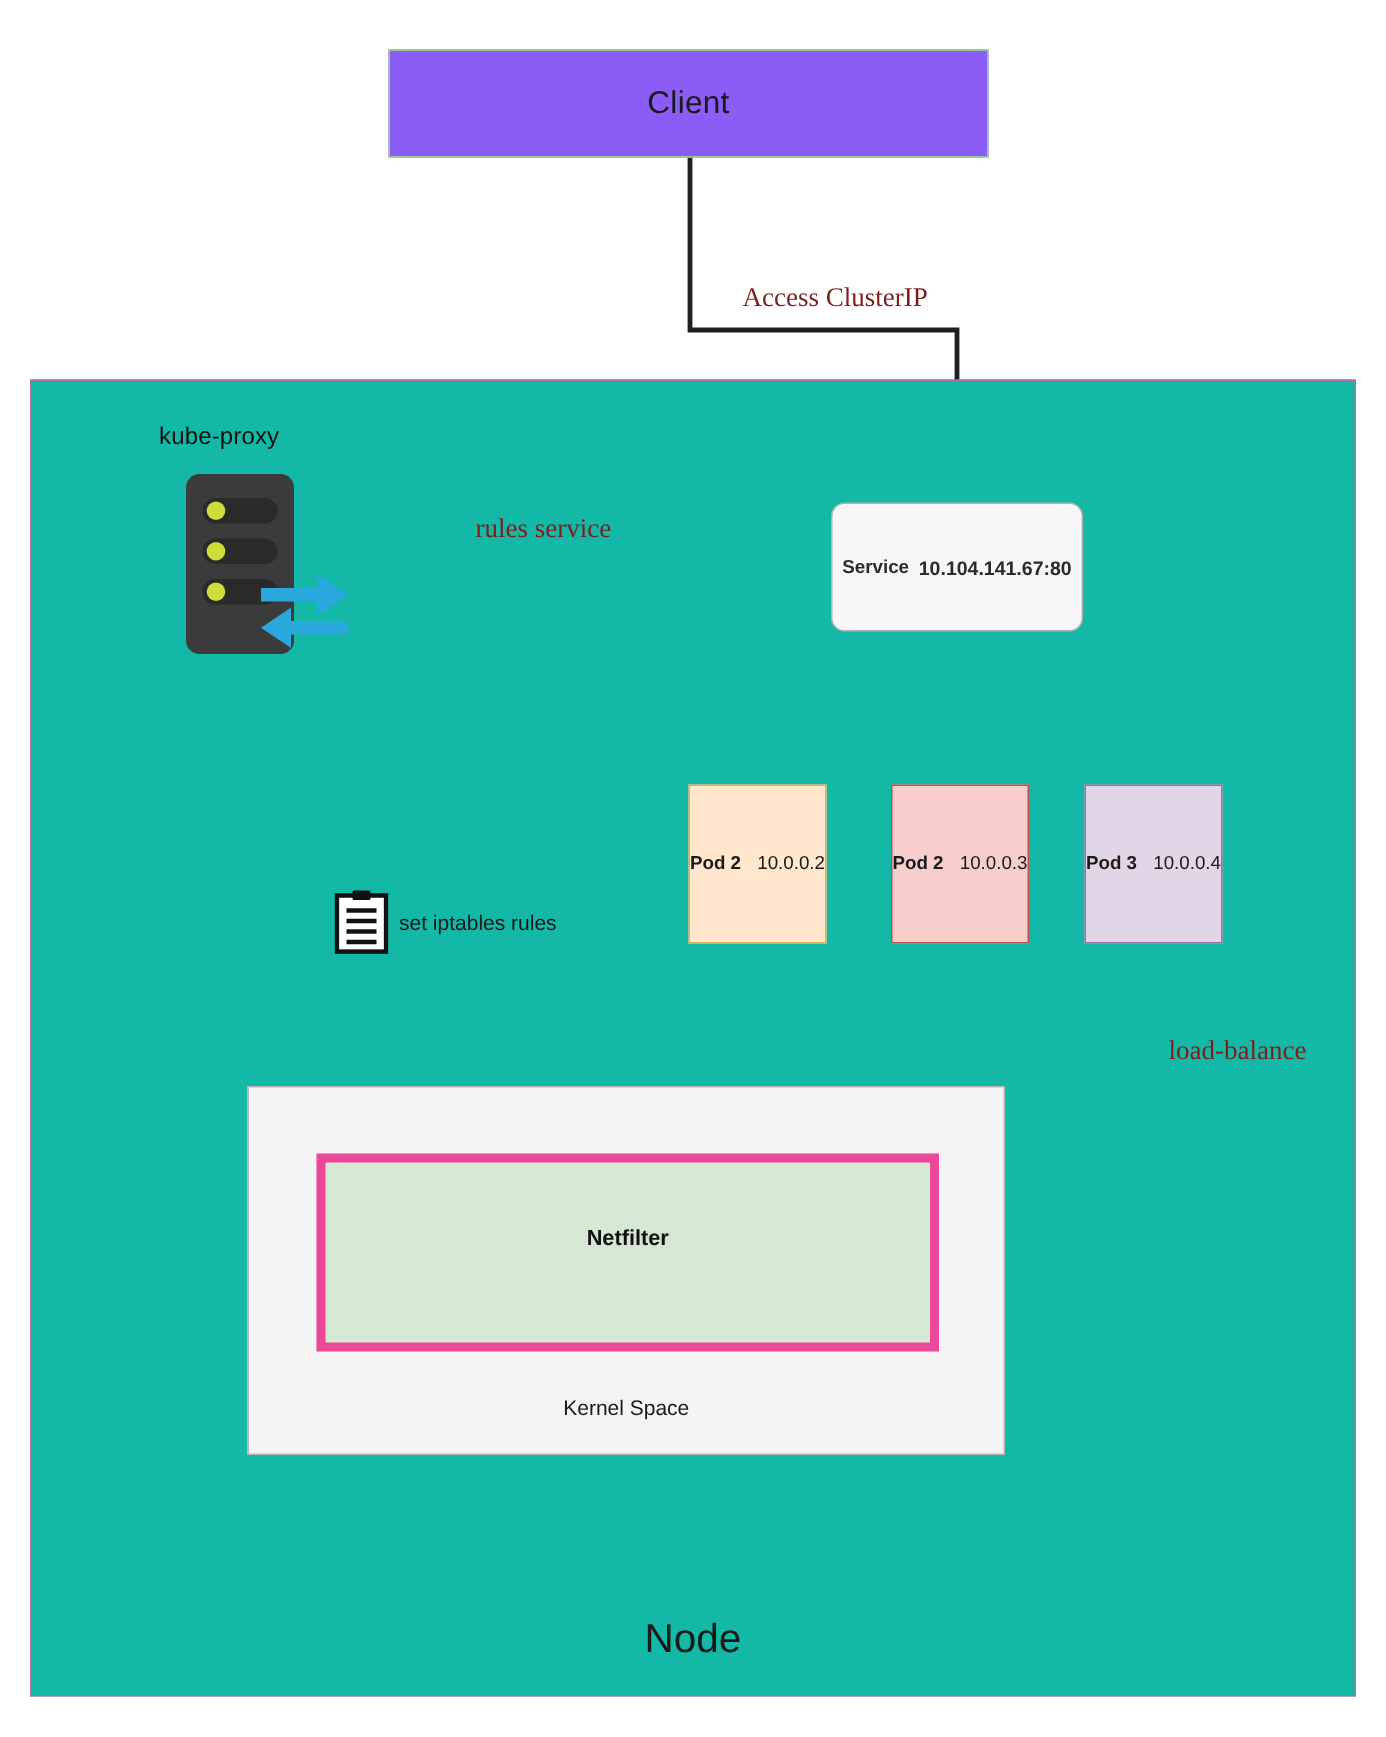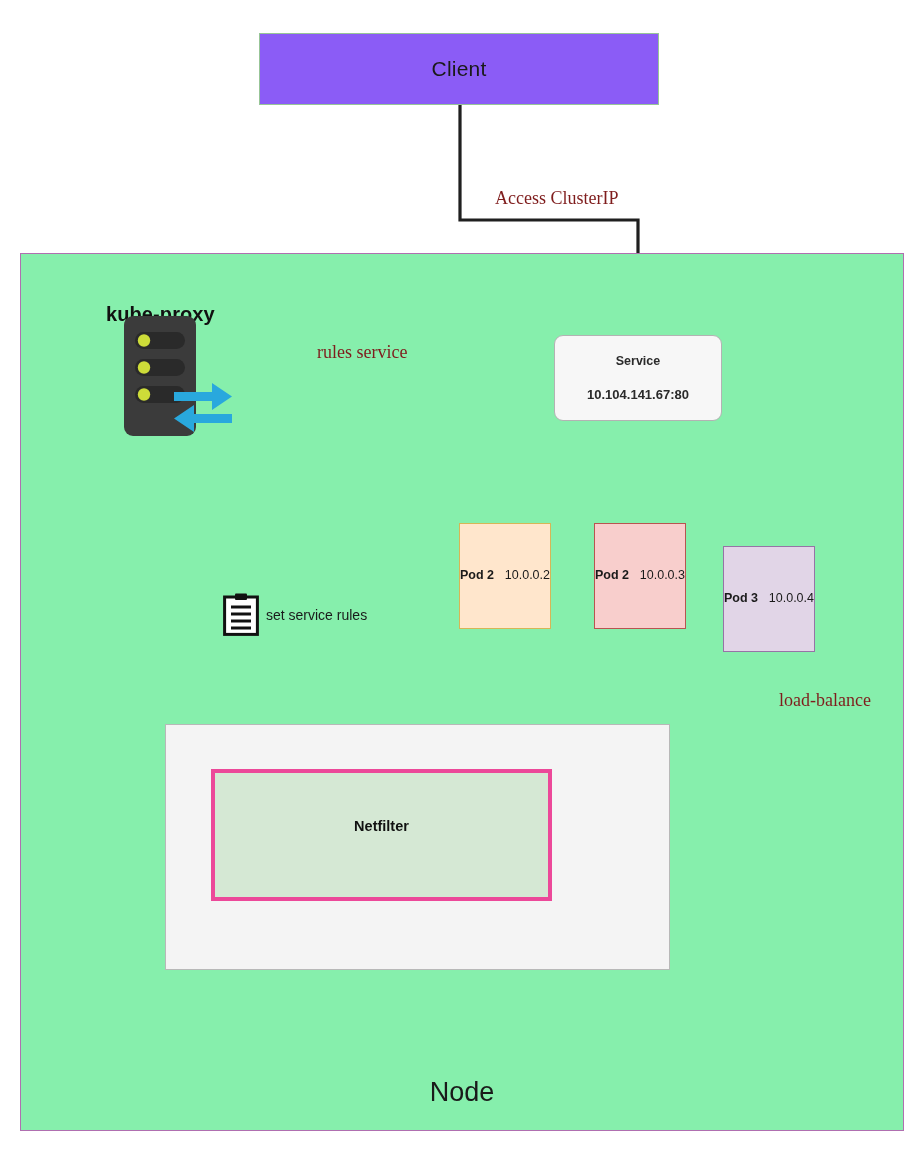--- a/index.html
+++ b/index.html
@@ -69,11 +69,10 @@
     position: absolute;
     left: 106px;
     top: 283px;
-    font-size: 20px;
-    font-weight: bold;
+    font-size: 16px;
+    font-weight: normal;
     color: #111111;
     letter-spacing: .1px;
-    margin-top: 20px;
   }
   #kube-proxy-icon {
     position: absolute;

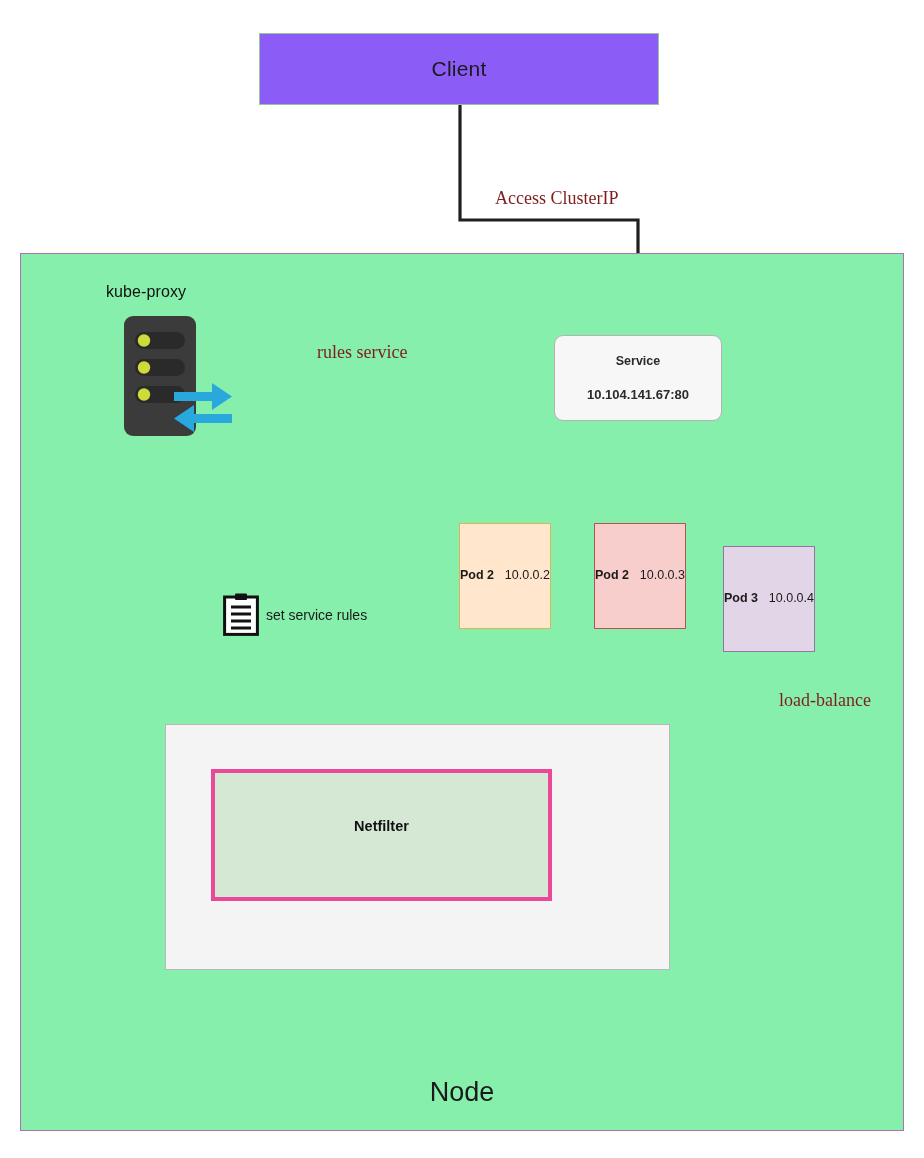--- a/index.html
+++ b/index.html
@@ -91,7 +91,6 @@
     background: #f7f7f7;
     border: 1px solid #b3b3b3;
     border-radius: 9px;
-    flex-direction: column;
     justify-content: space-evenly;
   }
   #service-box .title {

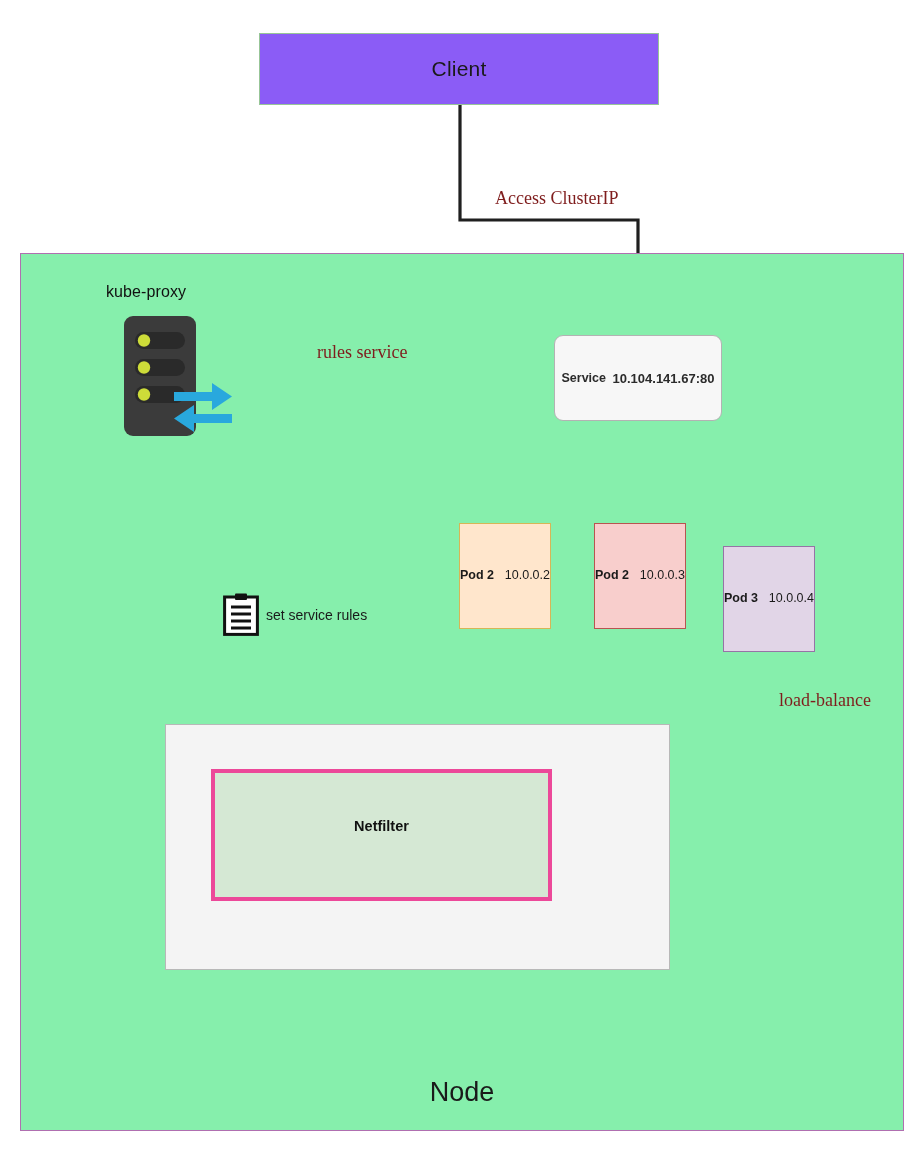--- a/index.html
+++ b/index.html
@@ -119,7 +119,7 @@
   .pod-box .pod-ip    { font-weight: normal; font-size: 12.5px; }
   #pod-box-0 { left: 459px; background:#ffe6cc; border:1px solid #d6b656; }
   #pod-box-1 { left: 594px; background:#f8cecc; border:1px solid #b85450; }
-  #pod-box-2 { left: 723px; background:#e1d5e7; border:1px solid #9673a6;margin-top:23px; }
+  #pod-box-2 { left: 723px; background:#e1d5e7; border:1px solid #9673a6; }
 
   
   #kernel-space-box {

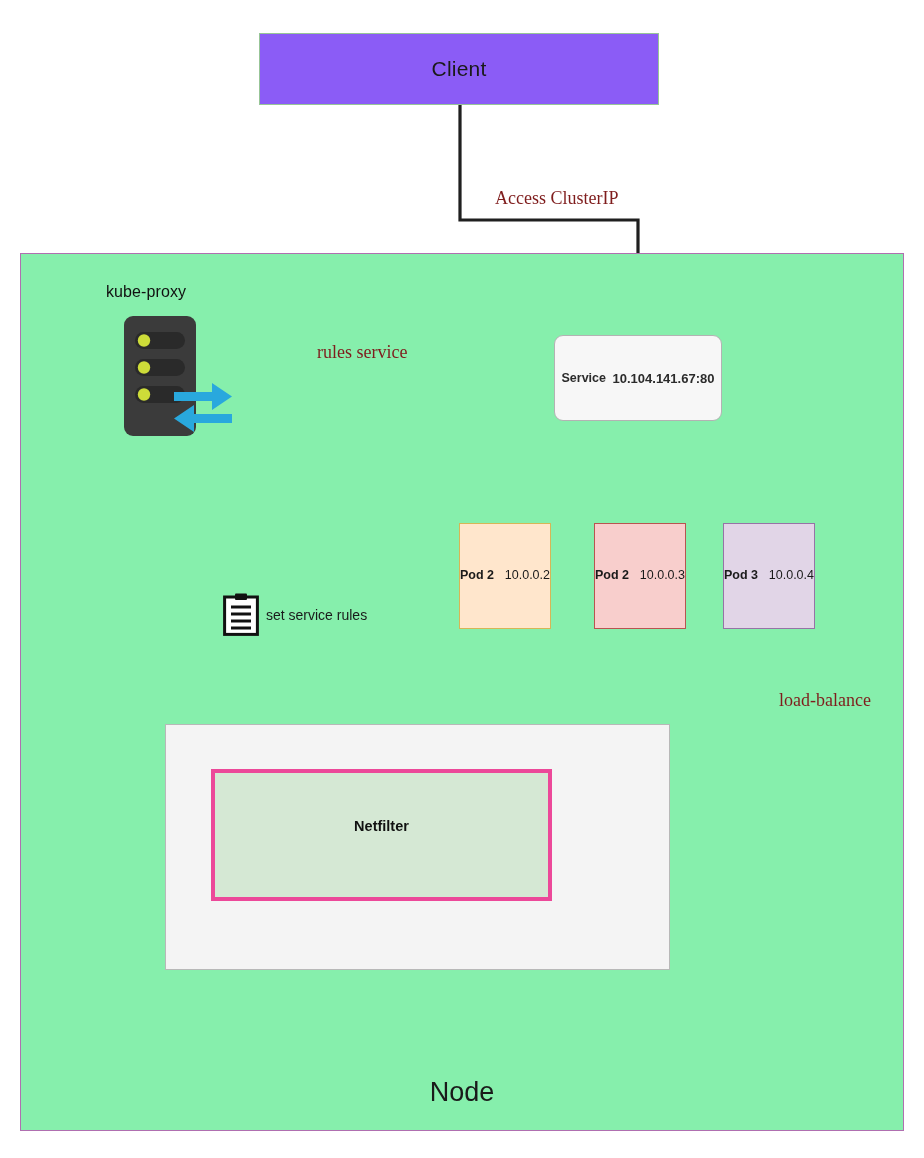--- a/index.html
+++ b/index.html
@@ -299,7 +299,7 @@
       <line x1="8" y1="36" x2="28" y2="36"></line>
     </g>
   </svg>
-  <div id="iptables-note-label">set service rules</div>
+  <div id="iptables-note-label">set iptables rules</div>
 
   <div class="edge-label" id="label-access-clusterip">Access ClusterIP</div>
   <div class="edge-label" id="label-watch-service">rules service</div>

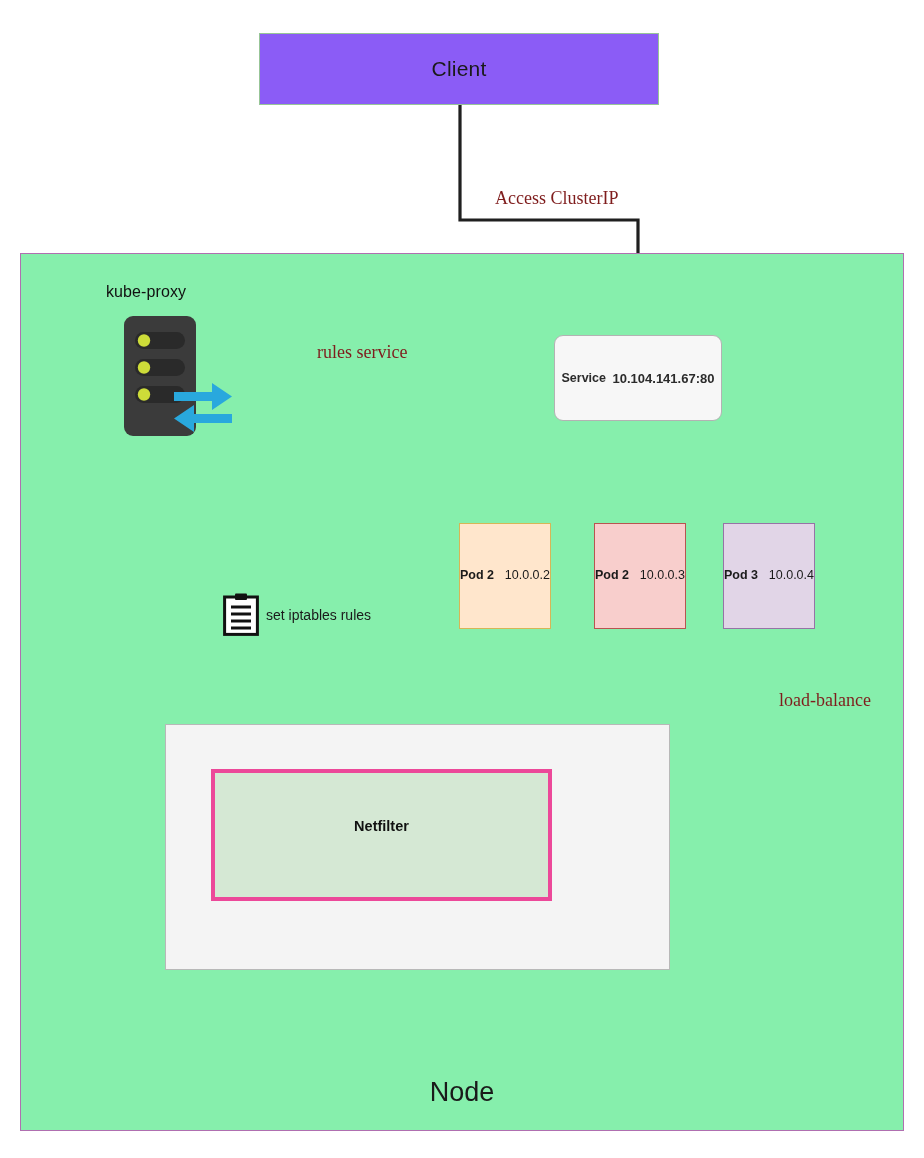--- a/index.html
+++ b/index.html
@@ -144,10 +144,10 @@
     position: absolute;
     left: 45px;
     top: 44px;
-    width: 341px;
+    width: 415px;
     height: 132px;
     background: #d5e8d4;
-    border: 4px solid #ec4899;
+    border: 6px solid #ec4899;
     box-sizing: border-box;
     display: flex;
     flex-direction: row;

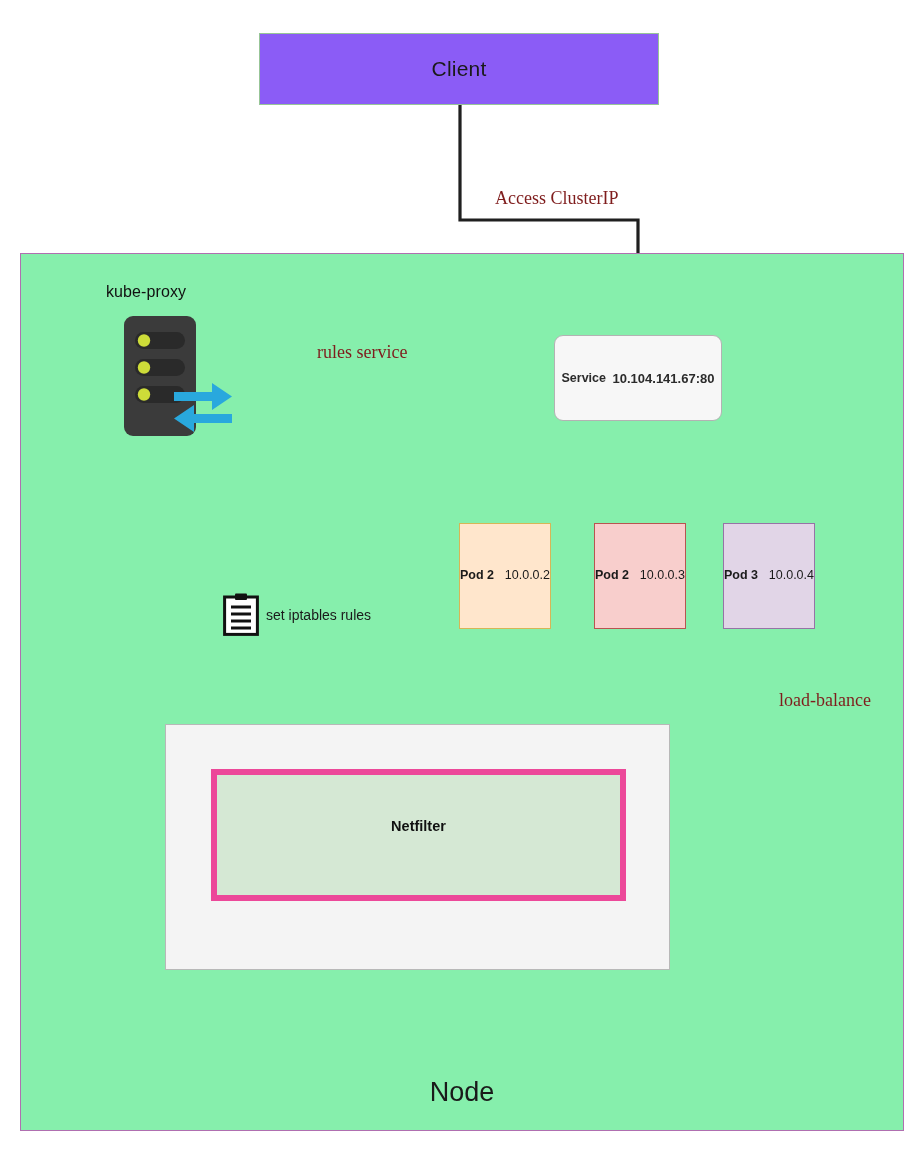--- a/index.html
+++ b/index.html
@@ -287,6 +287,7 @@
     <div id="netfilter-box">
       <div id="netfilter-title">Netfilter</div>
     </div>
+    <div id="kernel-space-label">Kernel Space</div>
   </div>
 
   <svg id="iptables-icon" viewBox="0 0 36 44" xmlns="http://www.w3.org/2000/svg">

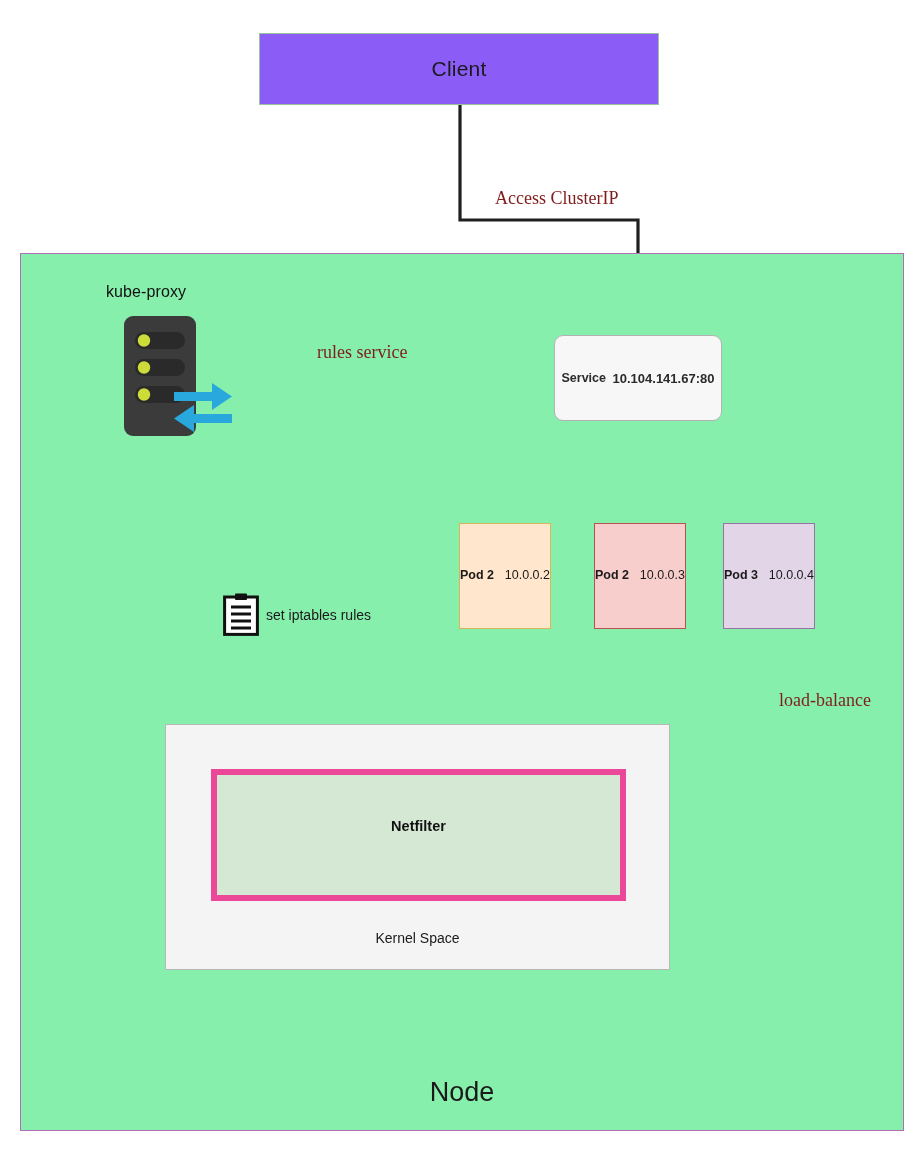--- a/index.html
+++ b/index.html
@@ -50,7 +50,7 @@
     top: 253px;
     width: 884px;
     height: 878px;
-    background: #86efac;
+    background: #14b8a6;
     border: 1.5px solid #b06fb0;
     display: block;
   }

